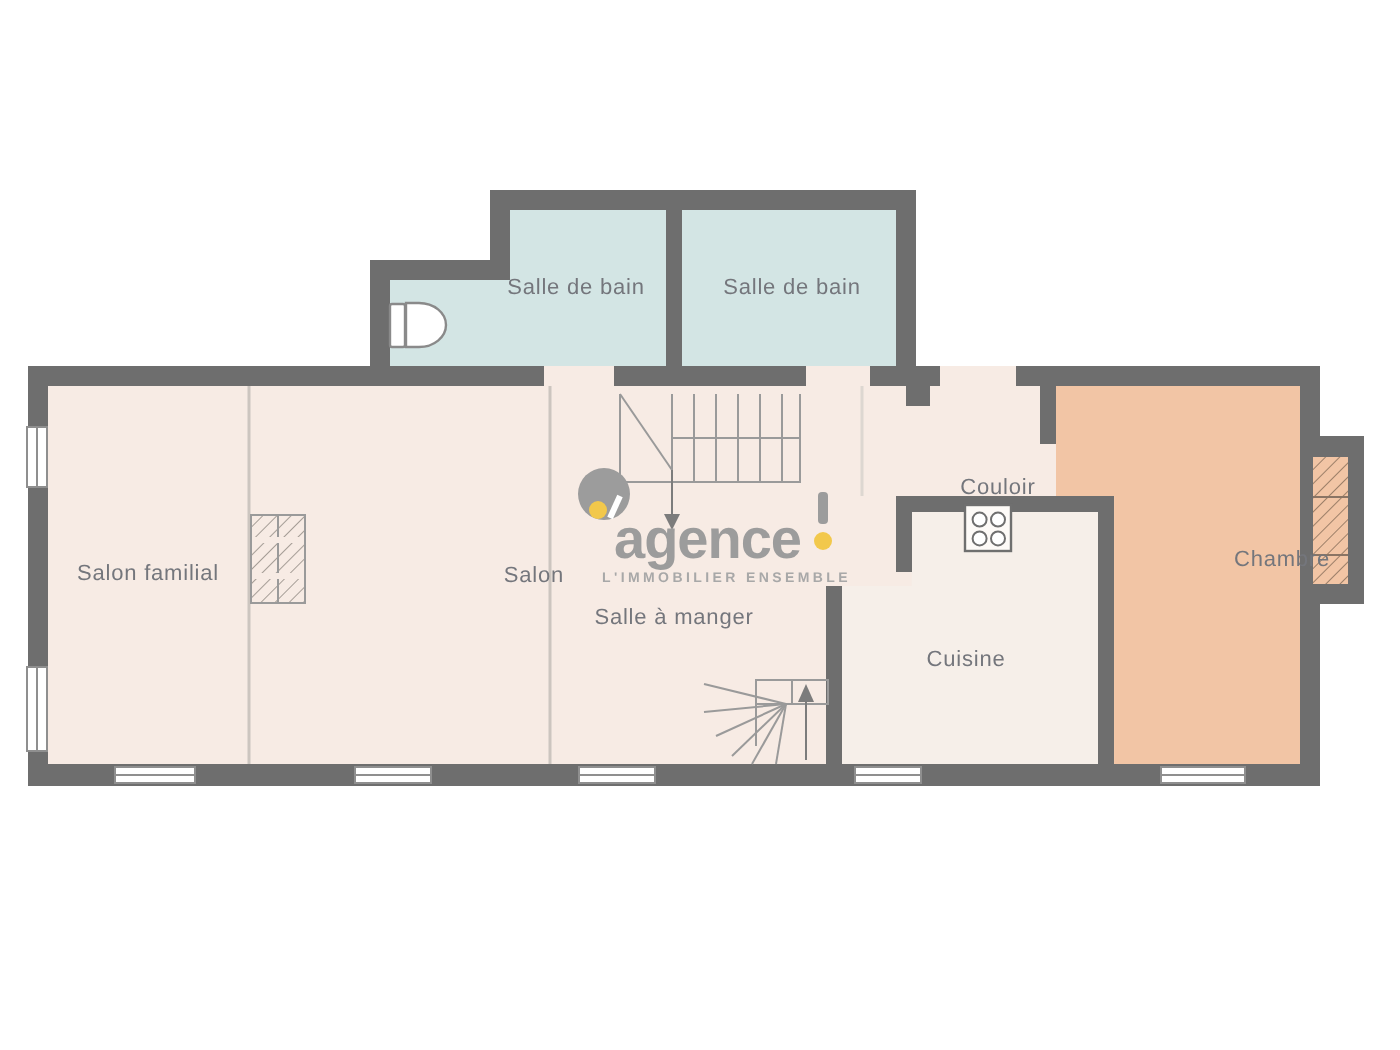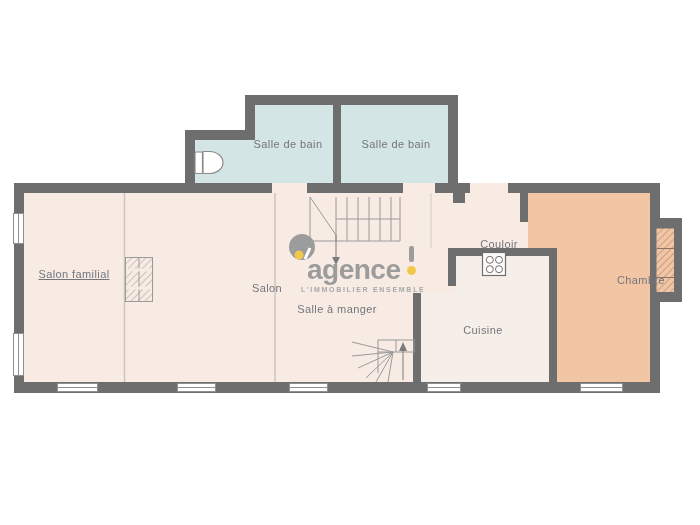--- a/index.html
+++ b/index.html
@@ -147,7 +147,7 @@
 
   <div class="rlabel" style="left:288px;top:144px;">Salle de bain</div>
   <div class="rlabel" style="left:396px;top:144px;">Salle de bain</div>
-  <div class="rlabel" style="left:74px;top:274px;text-decoration:underline;">Salon familial</div>
+  <div class="rlabel" style="left:74px;top:287px;">Salon familial</div>
   <div class="rlabel" style="left:222px;top:288px;margin-left:45px;">Salon</div>
   <div class="rlabel" style="left:337px;top:297px;margin-top:12px;">Salle à manger</div>
   <div class="rlabel" style="left:466px;top:244px;margin-left:33px;">Couloir</div>

